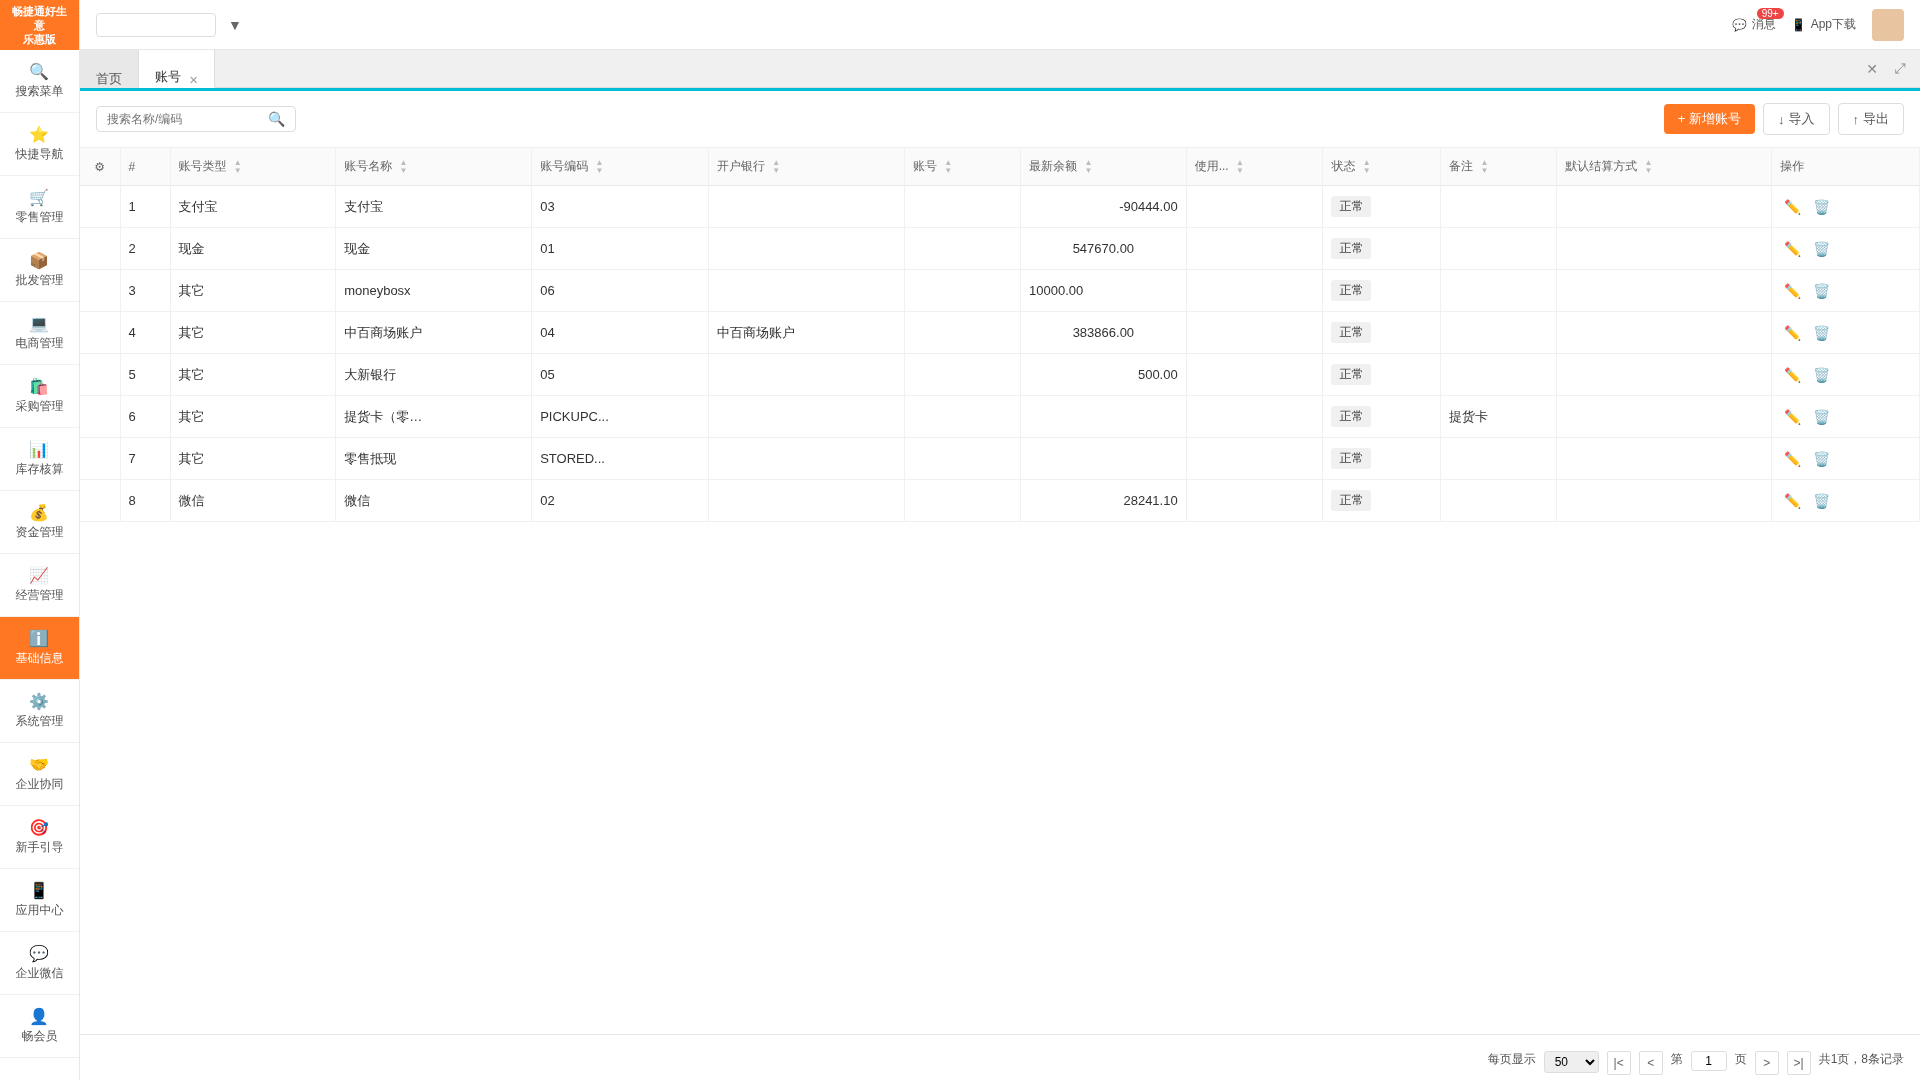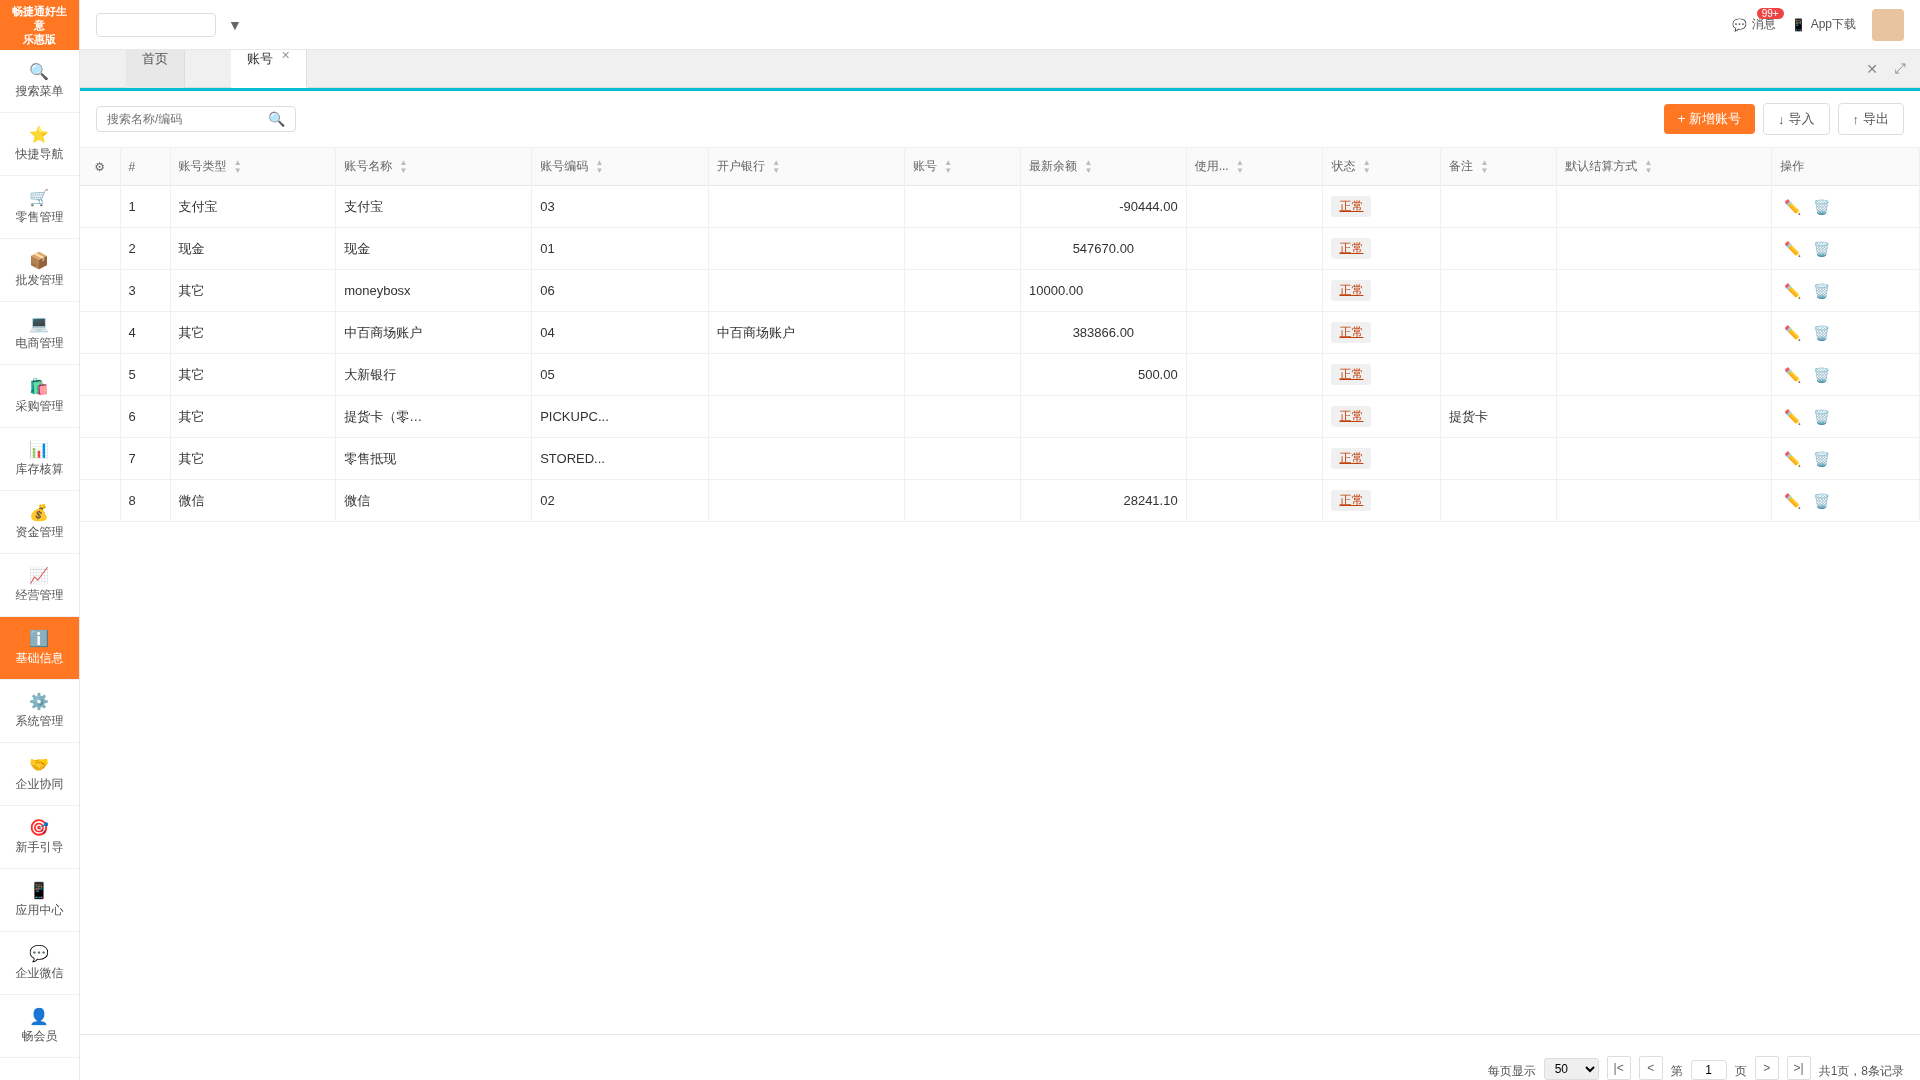--- a/index.html
+++ b/index.html
@@ -125,14 +125,13 @@
       height: 38px;
       padding: 0 16px;
       display: flex;
-      align-items: flex-start;
+      align-items: flex-end;
       gap: 8px;
       cursor: pointer;
       font-size: 13px;
       border-right: 1px solid #ddd;
       color: #555;
       background: #e8e8e8;
-      margin-left: 46px;
     }
     .tab.active {
       background: white;

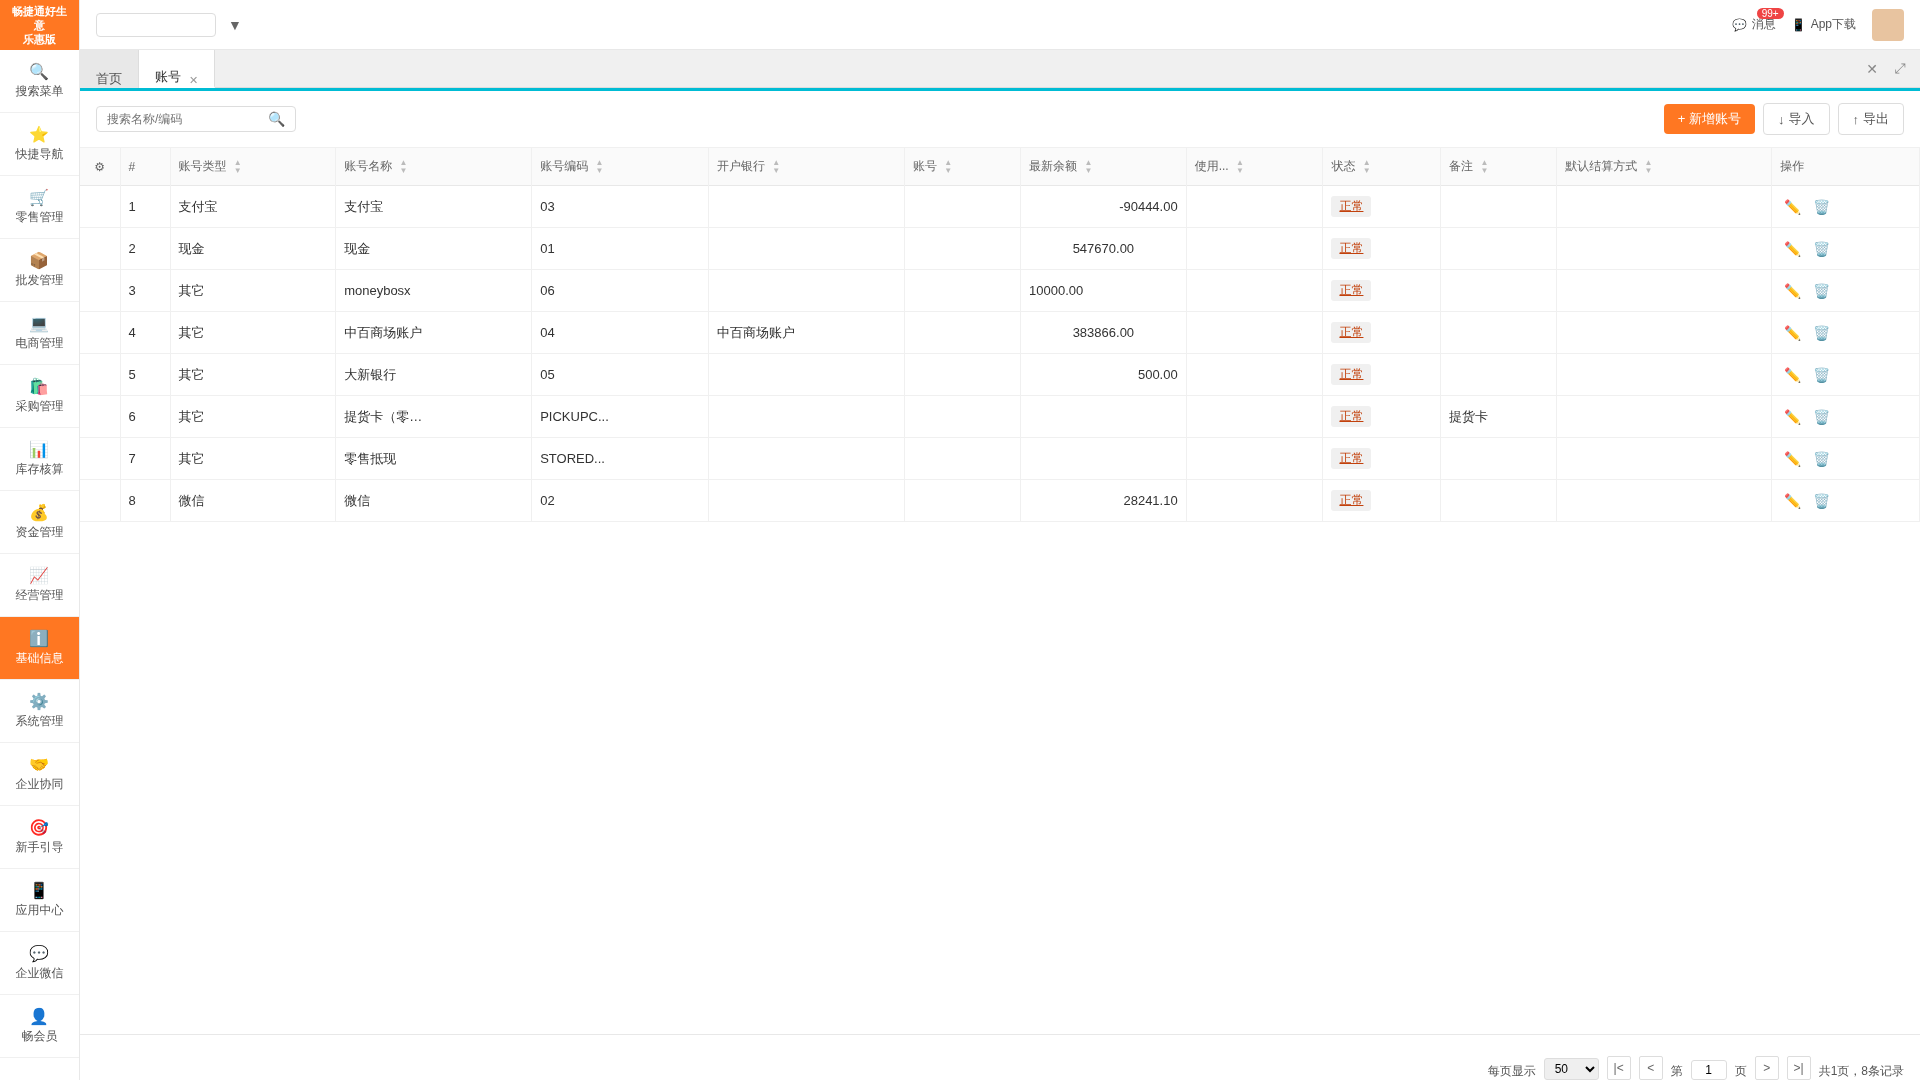--- a/index.html
+++ b/index.html
@@ -275,12 +275,11 @@
     }
     .status-badge {
       background: #f0f0f0;
-      color: #c2410c;
+      color: #404040;
       padding: 2px 8px;
       border-radius: 3px;
       font-size: 12px;
       display: inline-block;
-      text-decoration: underline;
     }
     .op-btn {
       background: none;

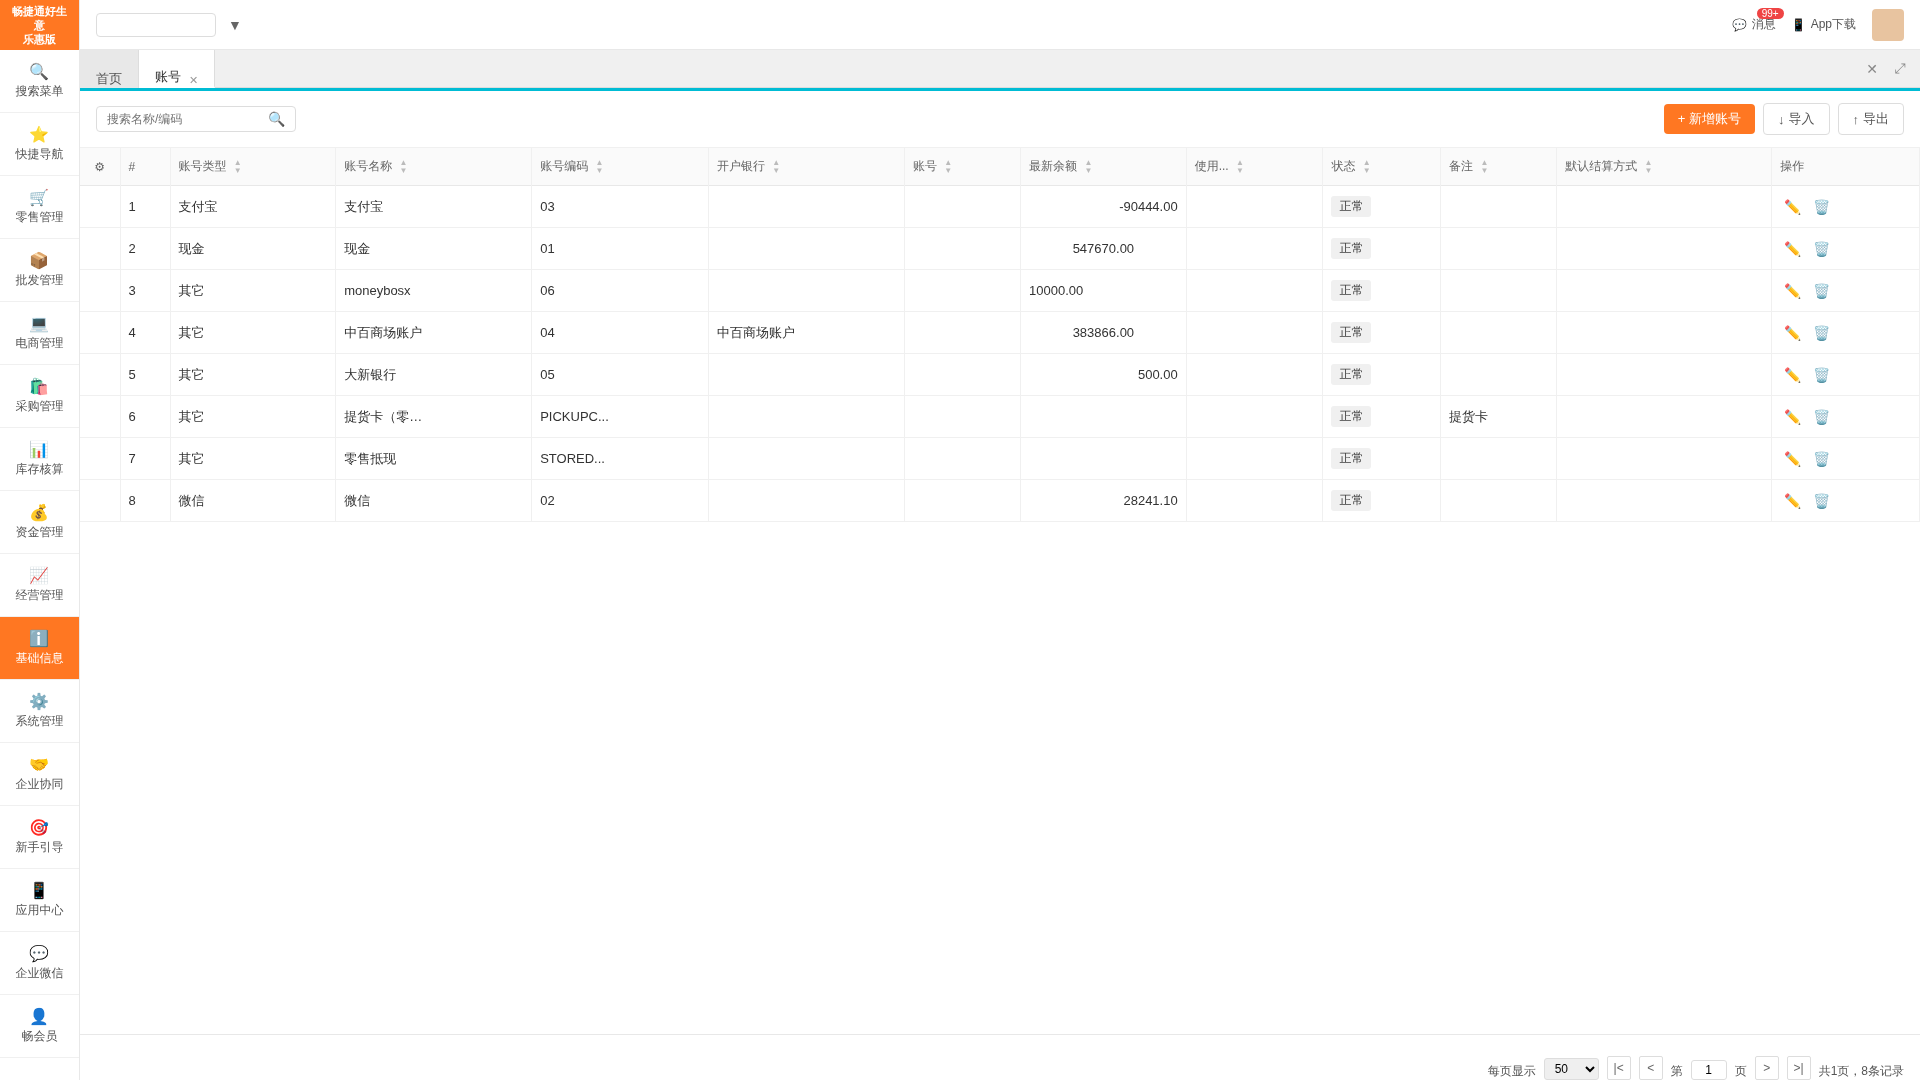--- a/index.html
+++ b/index.html
@@ -295,9 +295,9 @@
       height: 46px;
       border-top: 1px solid #e8e8e8;
       display: flex;
-      align-items: flex-end;
+      align-items: flex-start;
       justify-content: flex-end;
-      padding: 0 16px;
+      padding: 16px 16px;
       gap: 8px;
       font-size: 12px;
       color: #555;

